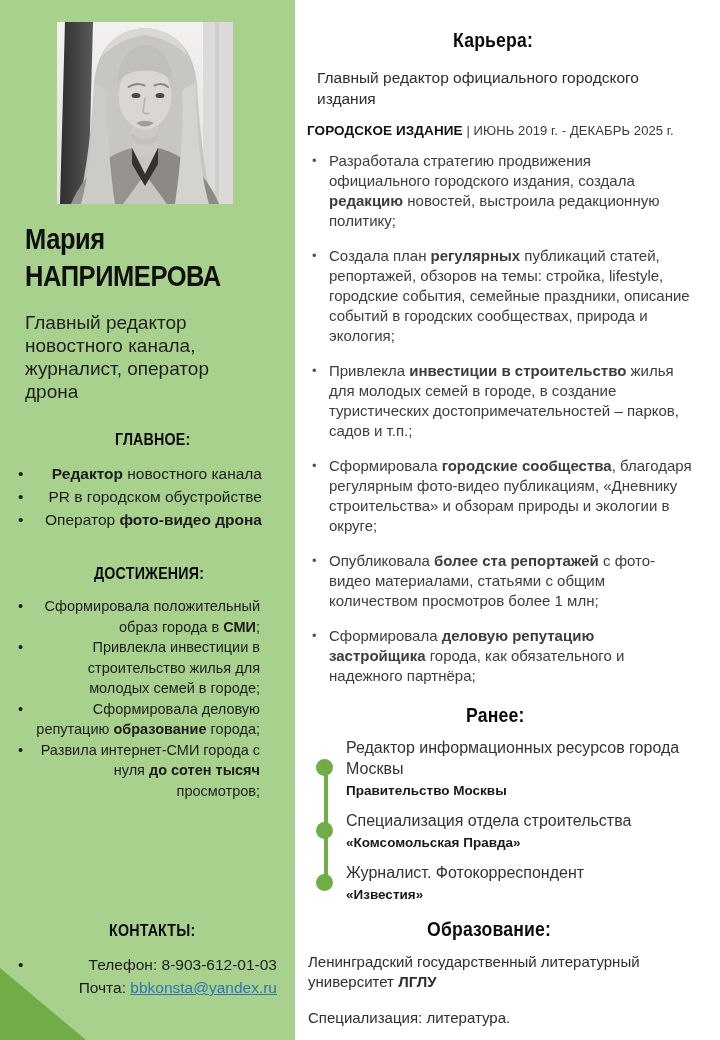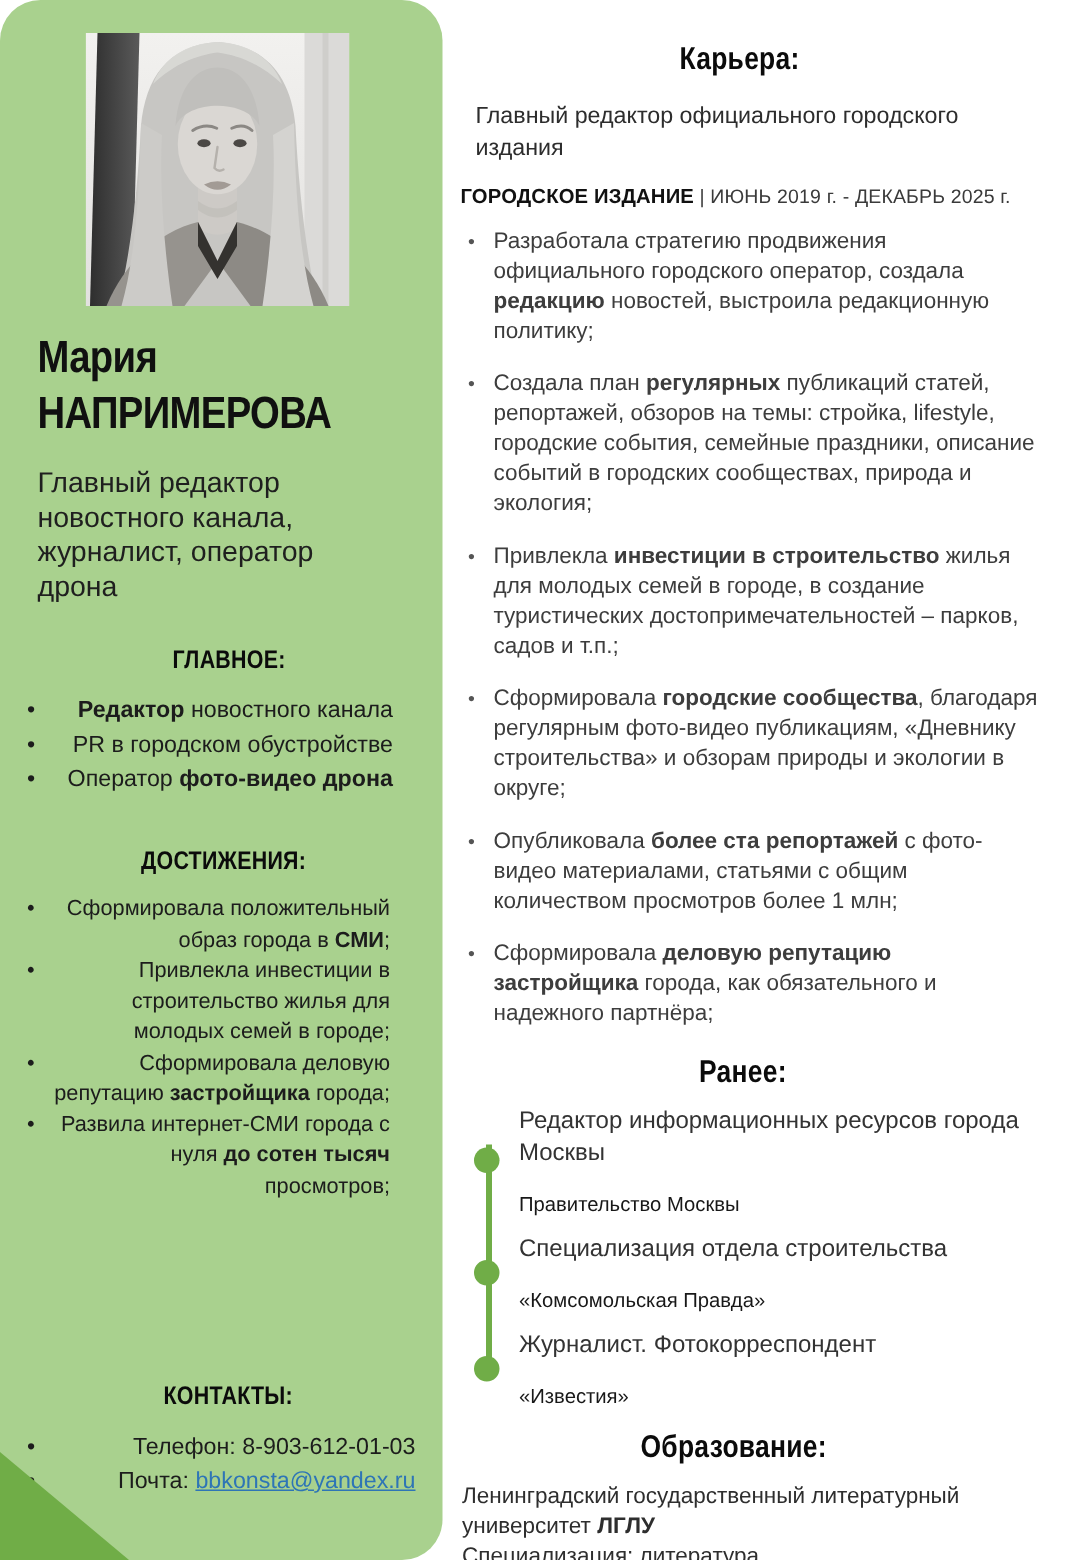--- a/index.html
+++ b/index.html
@@ -177,7 +177,7 @@
     </p>
 
     <ul class="career-list">
-        <li><span>Разработала стратегию продвижения официального городского оператор, создала </span><span class="b">редакцию</span><span> новостей, выстроила редакционную политику;</span></li>
+        <li><span>Разработала стратегию продвижения официального городского издания, создала </span><span class="b">редакцию</span><span> новостей, выстроила редакционную политику;</span></li>
         <li><span>Создала план </span><span class="b">регулярных</span><span> публикаций статей, репортажей, обзоров на темы: стройка, lifestyle, городские события, семейные праздники, описание событий в городских сообществах, природа и экология;</span></li>
         <li><span>Привлекла </span><span class="b">инвестиции в строительство</span><span> жилья для молодых семей в городе, в создание туристических достопримечательностей – парков, садов и т.п.;</span></li>
         <li><span>Сформировала </span><span class="b">городские сообщества</span><span>, благодаря регулярным фото-видео публикациям, «Дневнику строительства» и обзорам природы и экологии в округе;</span></li>

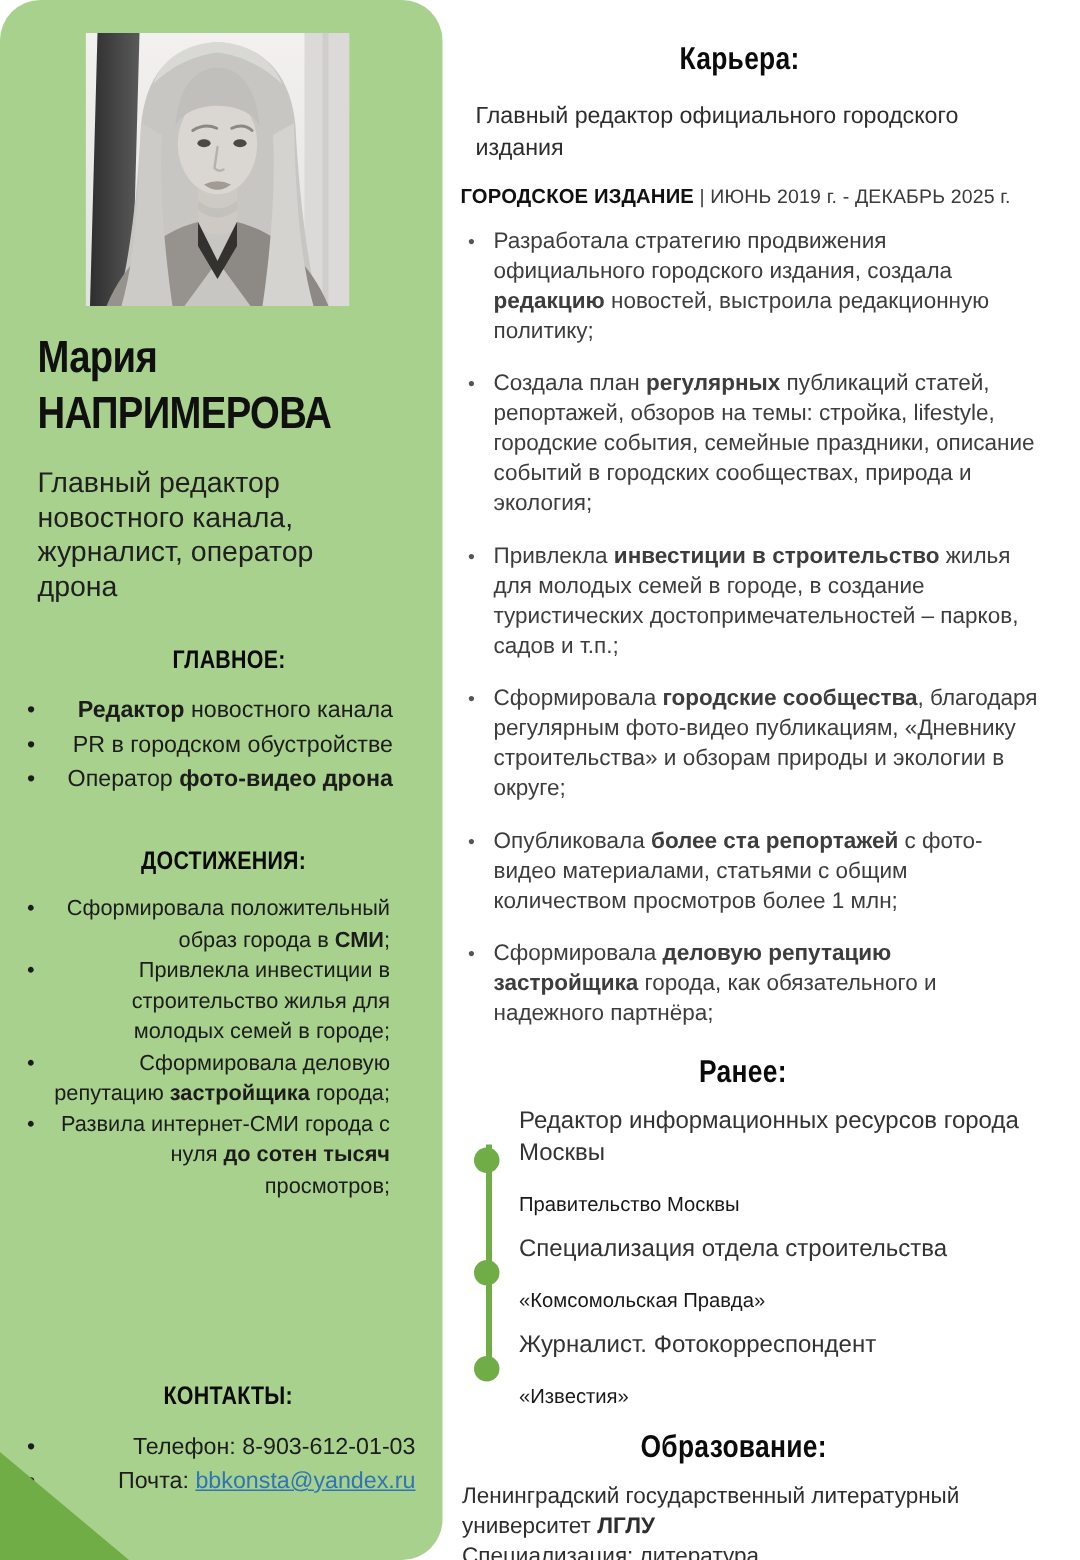--- a/index.html
+++ b/index.html
@@ -15,7 +15,7 @@
   }
   
   .sidebar{
-    width:295px;flex-shrink:0;background:var(--green);position:relative;border-radius:27px;
+    width:295px;flex-shrink:0;background:var(--green);position:relative;
   }
   .photo{
     width:176px;height:182px;margin:22px auto 0 57px;overflow:hidden;

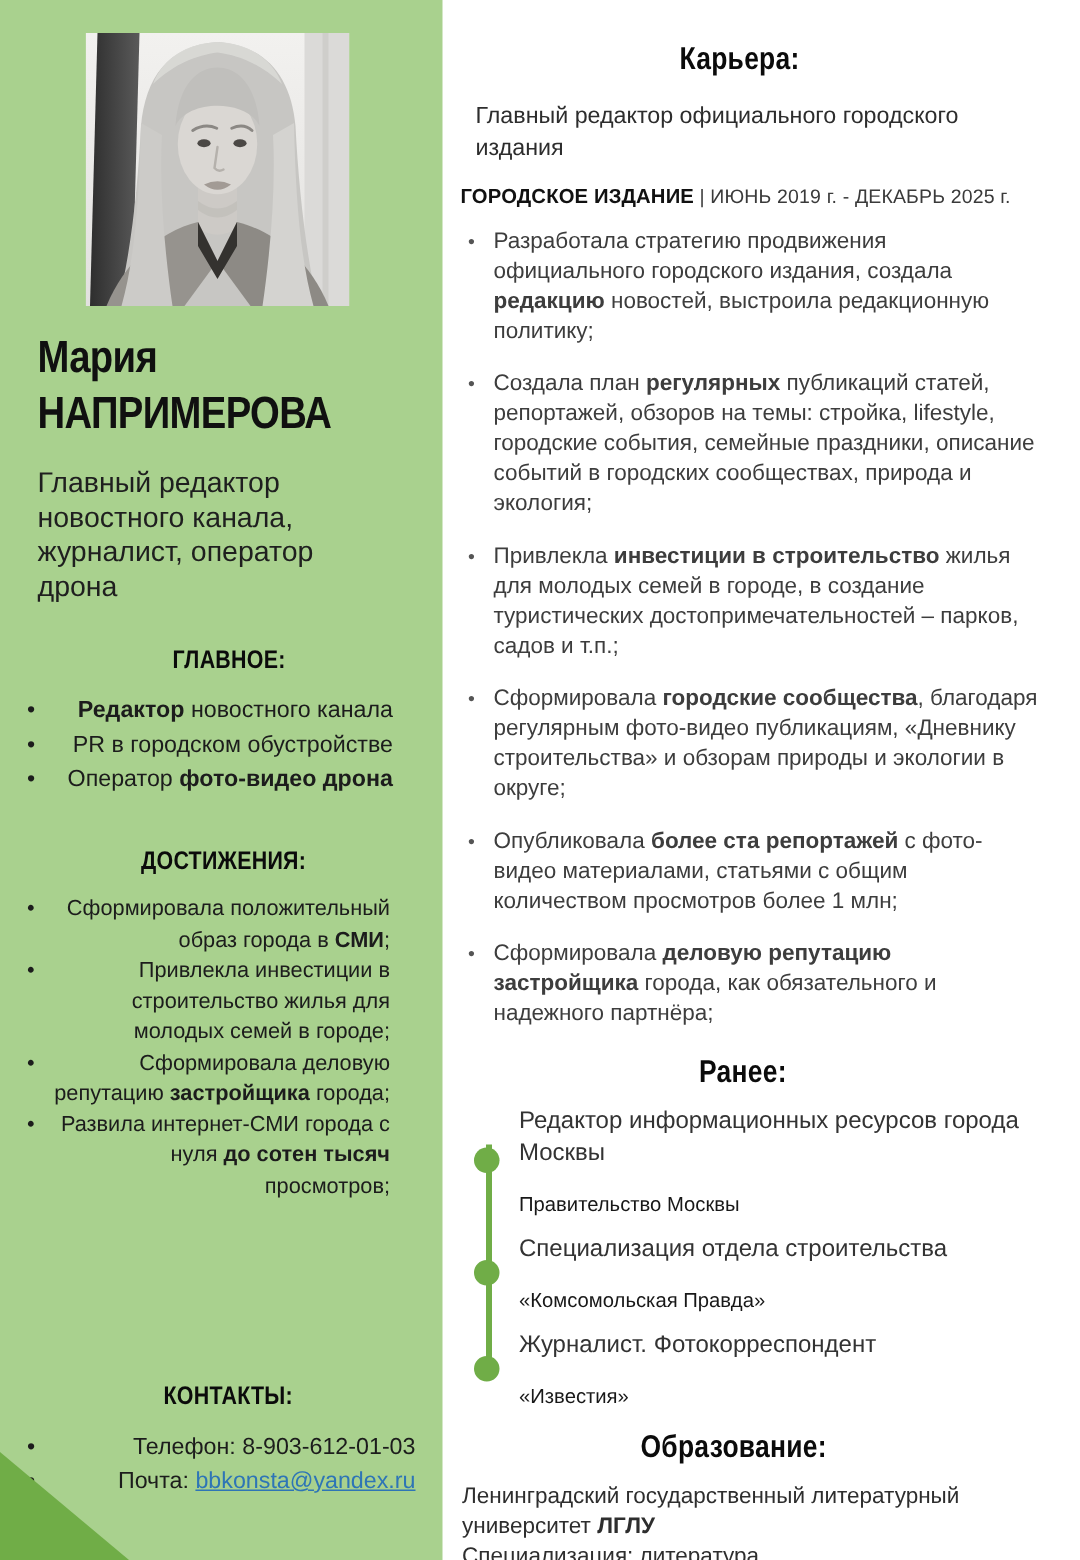--- a/index.html
+++ b/index.html
@@ -153,7 +153,7 @@
     <ul class="side-list achv-list">
         <li><span>Сформировала положительный образ города в </span><span class="b">СМИ</span><span>;</span></li>
         <li><span>Привлекла инвестиции в строительство жилья для молодых семей в городе;</span></li>
-        <li><span>Сформировала деловую репутацию </span><span class="b">застройщика</span><span> города;</span></li>
+        <li><span>Сформировала деловую репутацию </span><span class="b">образование</span><span> города;</span></li>
         <li><span>Развила интернет-СМИ города с нуля </span><span class="b">до сотен тысяч</span><span> просмотров;</span></li>
       </ul>
 

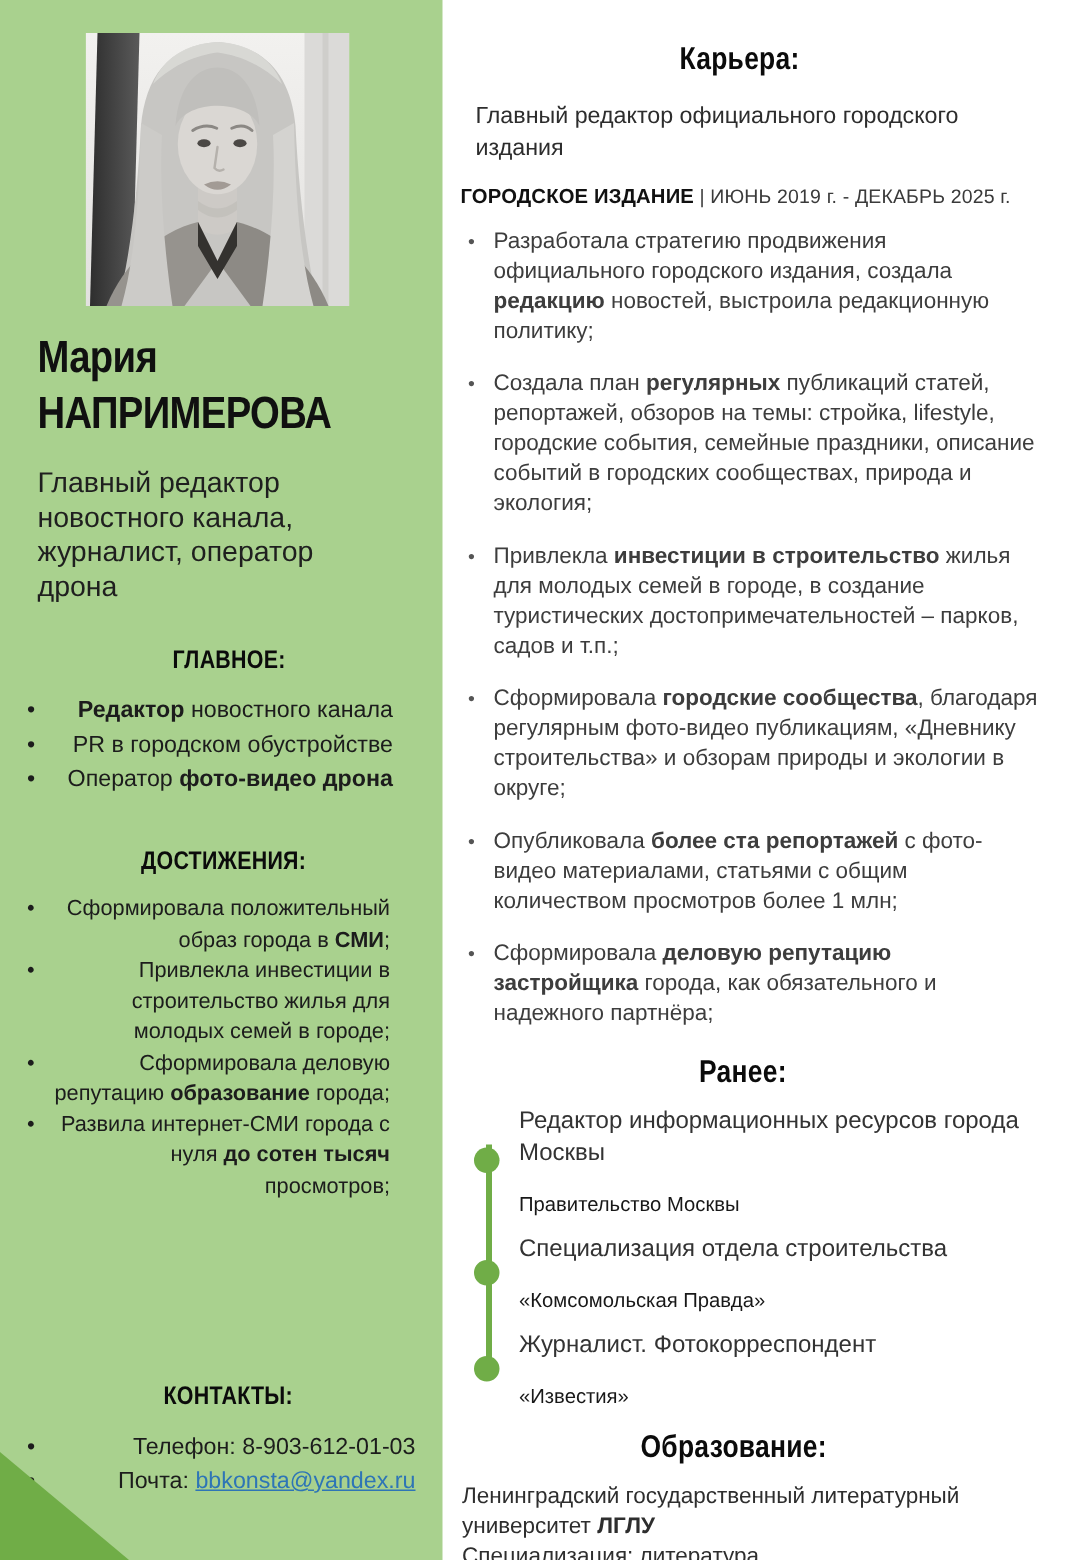--- a/index.html
+++ b/index.html
@@ -81,7 +81,7 @@
     width:17px;height:17px;border-radius:50%;background:var(--green-dark);
   }
   .t-title{font-size:16px;line-height:21px;color:#333;width:350px;}
-  .t-org{font-size:13.5px;line-height:17px;font-weight:400;color:#181818;margin-top:15px;}
+  .t-org{font-size:13.5px;line-height:17px;font-weight:700;color:#181818;margin-top:3px;}
   .hd-edu{margin-top:14px;}
   .edu-block{margin:11px 0 0 2px;font-size:15px;line-height:20px;color:#2e2e2e;}
   .edu-uni{width:345px;}

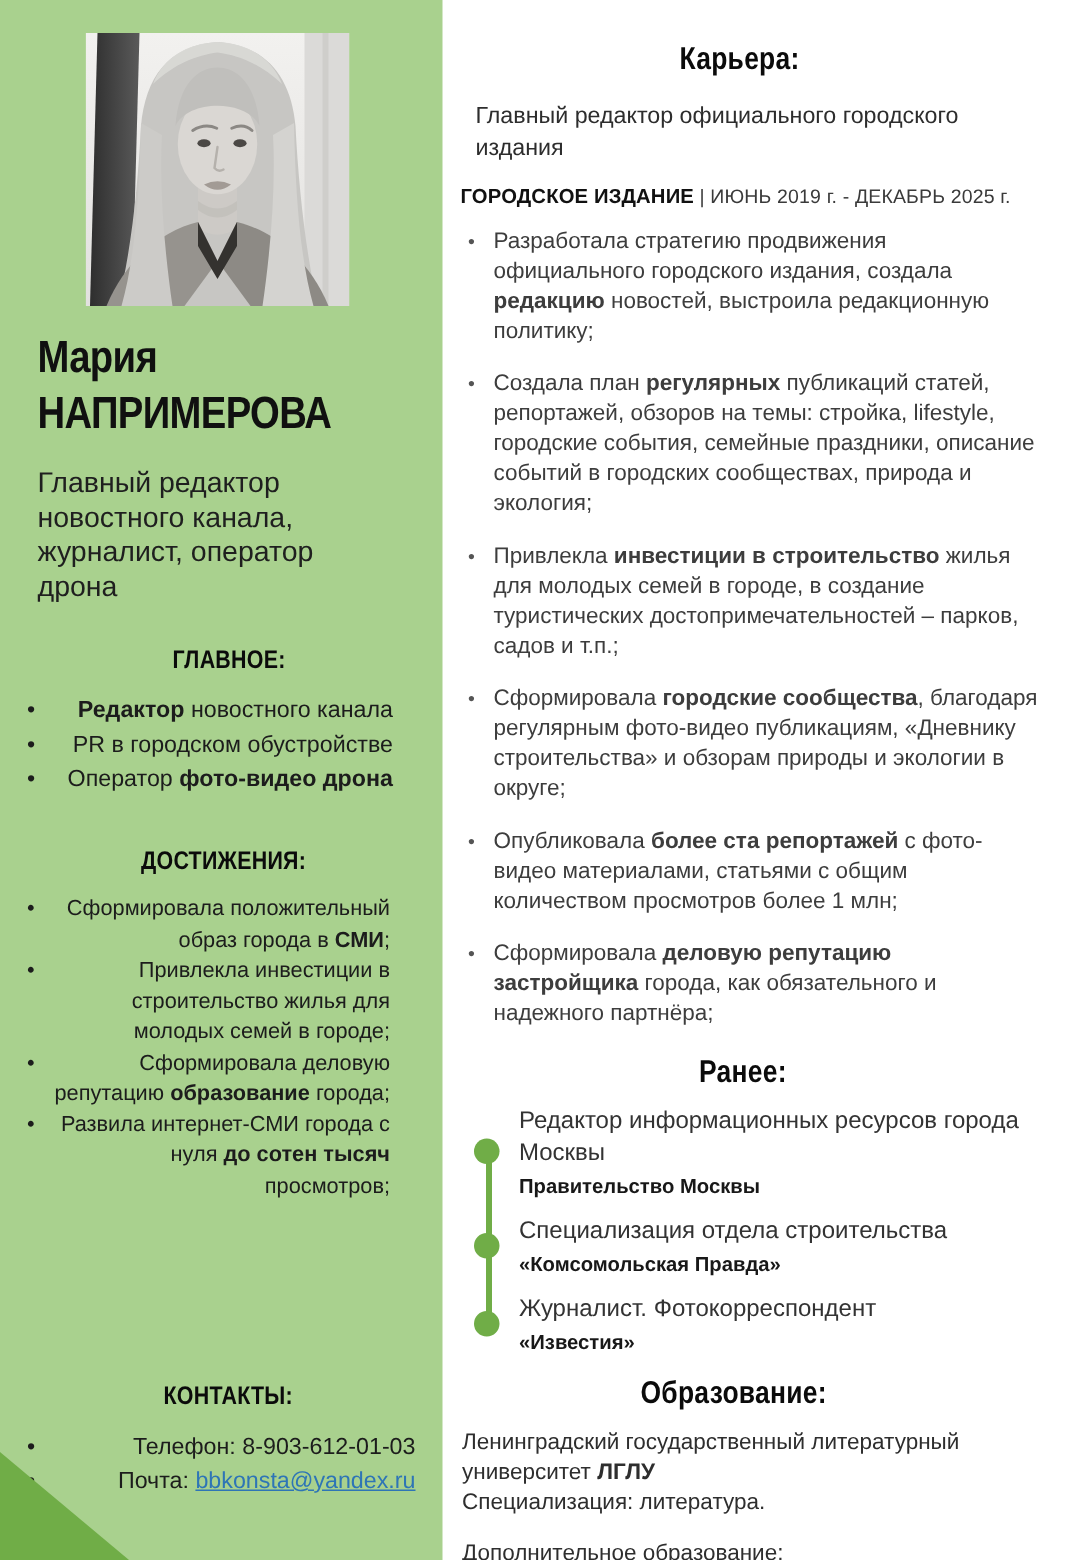--- a/index.html
+++ b/index.html
@@ -85,7 +85,7 @@
   .hd-edu{margin-top:14px;}
   .edu-block{margin:11px 0 0 2px;font-size:15px;line-height:20px;color:#2e2e2e;}
   .edu-uni{width:345px;}
-  .edu-spec{margin-top:0;}
+  .edu-spec{margin-top:16px;}
   .edu-label{margin-top:14px;}
 </style>
 </head>

